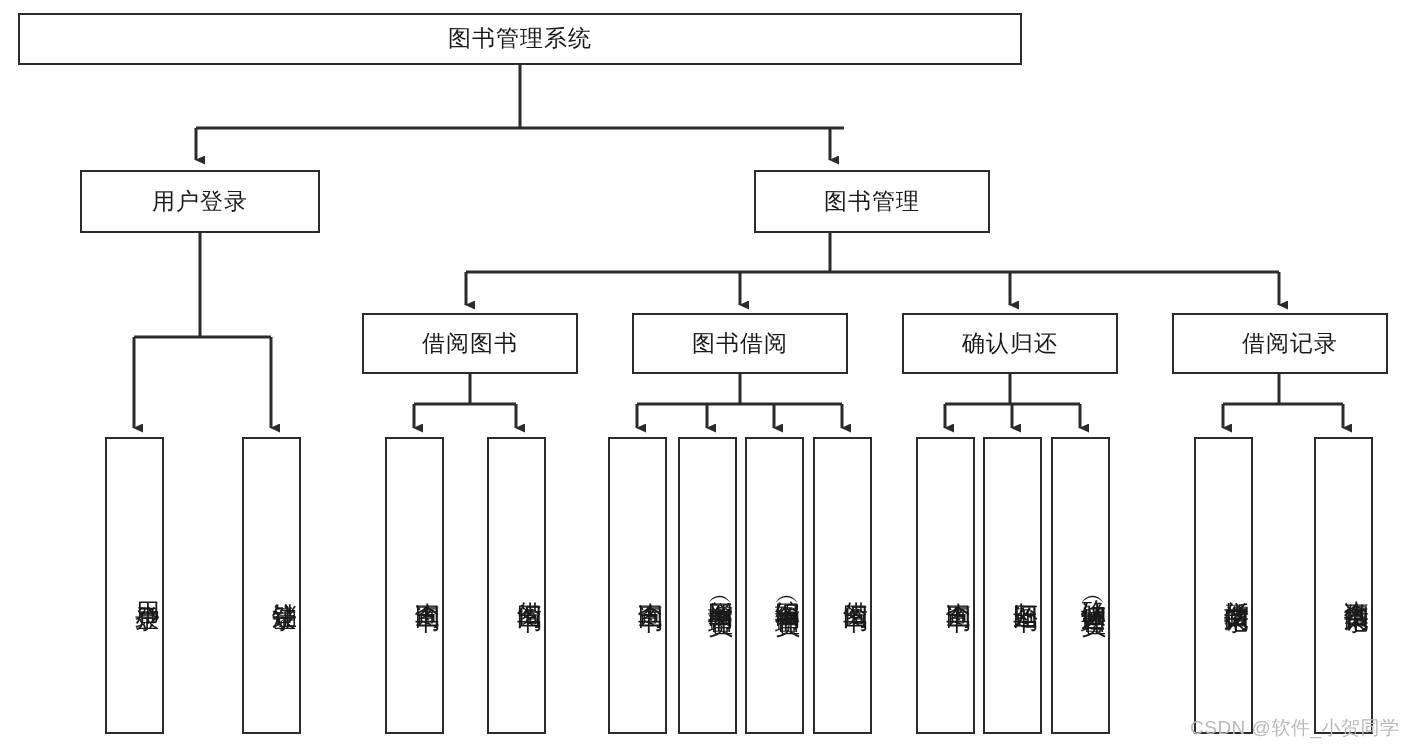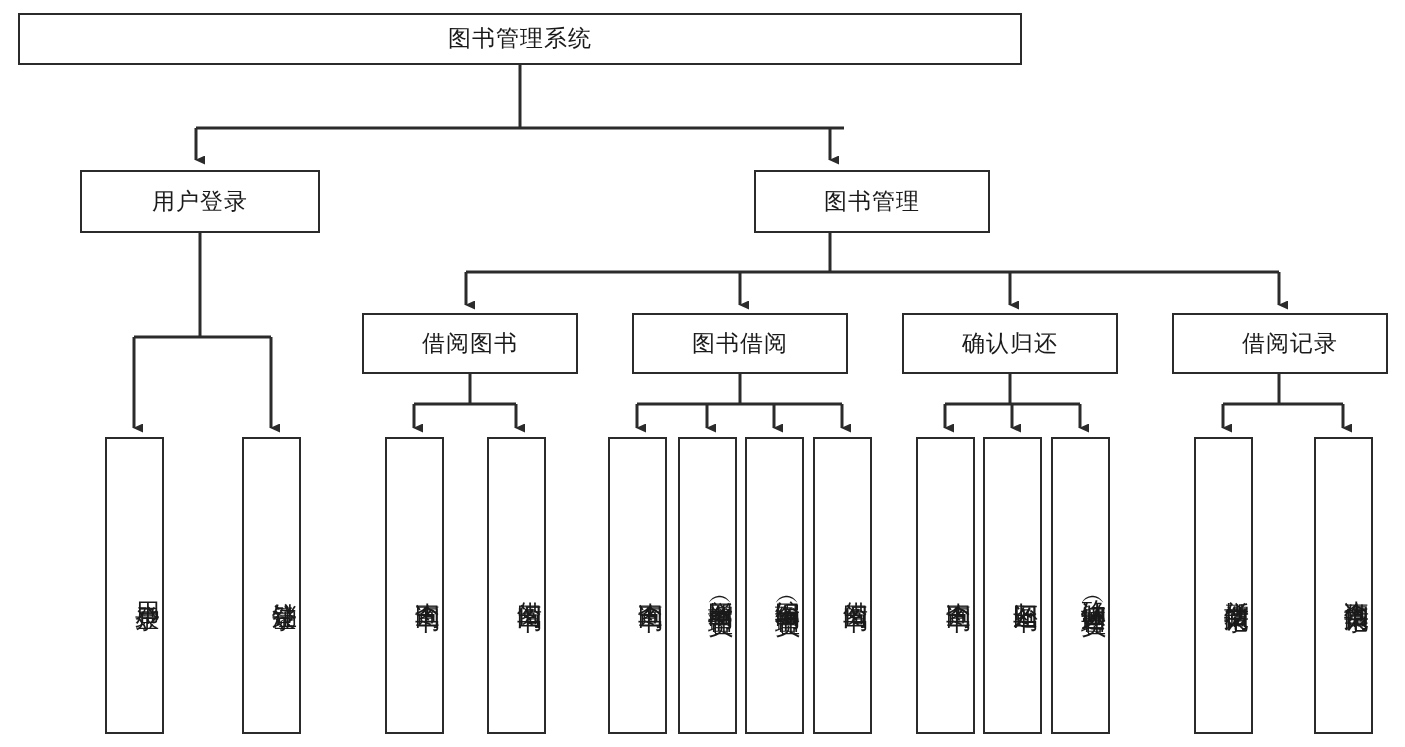--- a/index.html
+++ b/index.html
@@ -216,6 +216,7 @@
     <span class="vlabel">查询借阅记录</span>
   </div>
 
+  <div class="watermark" style="left:1190px; top:715px;">CSDN @软件_小贺同学</div>
 
 </div>
 

